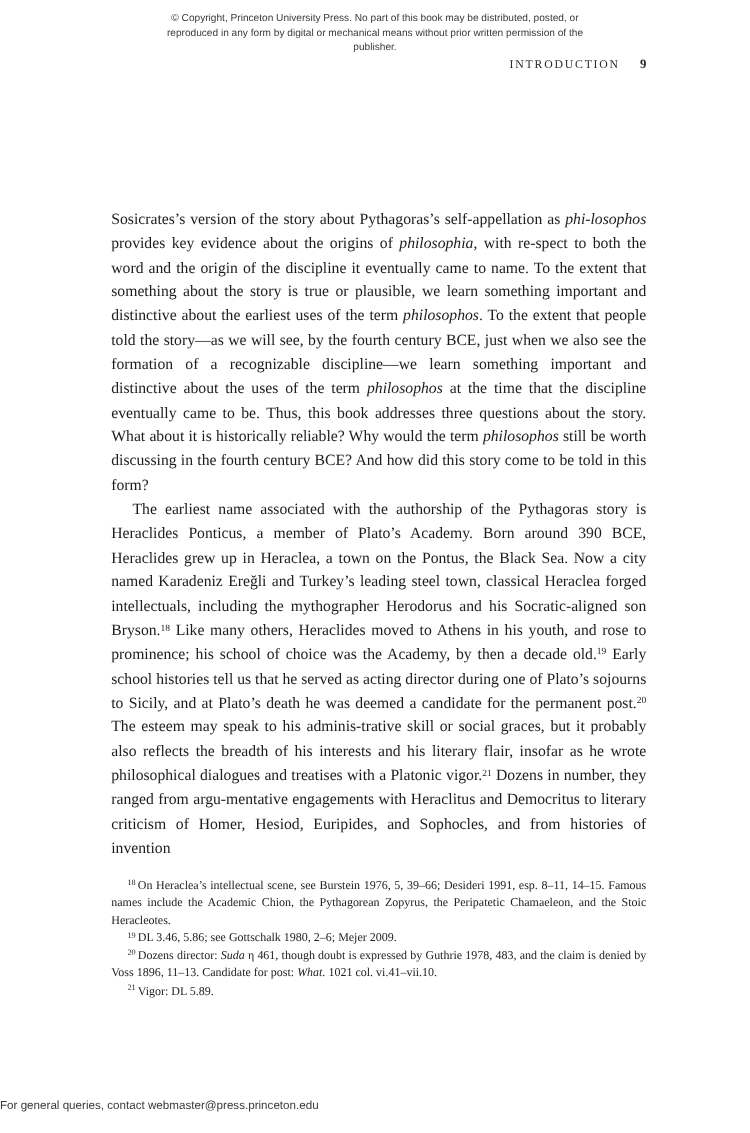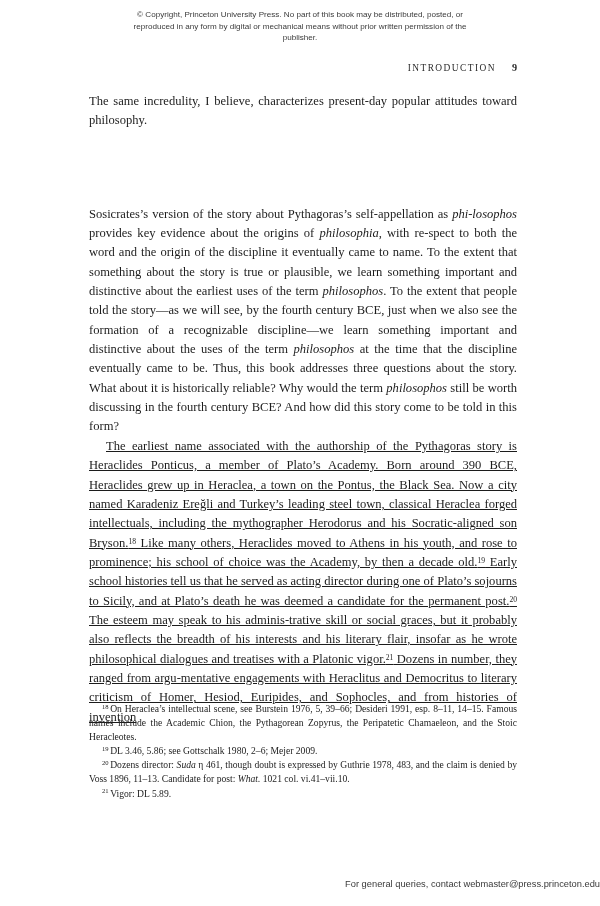--- a/index.html
+++ b/index.html
@@ -40,7 +40,7 @@
   .running-head {
     position: absolute;
     left: 89px;
-    top: 62px;
+    top: 46px;
     width: 428px;
     text-align: right;
     font-size: 9.4px;

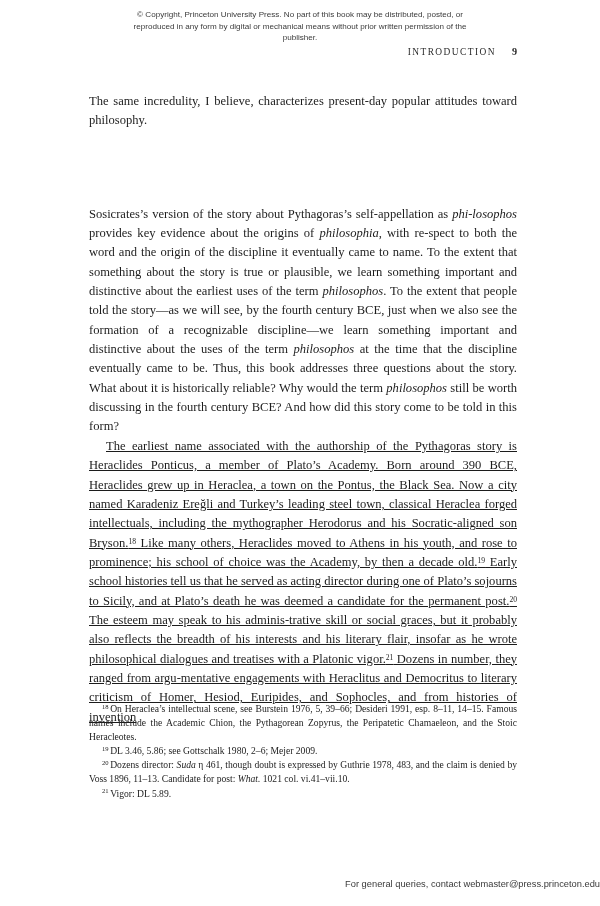--- a/index.html
+++ b/index.html
@@ -147,7 +147,6 @@
 
   <div class="text-column">
 
-    <p class="body-par">The same incredulity, I believe, characterizes present-day popular attitudes toward philosophy.</p>
 
     <div class="spacer-before-heading"></div>
 

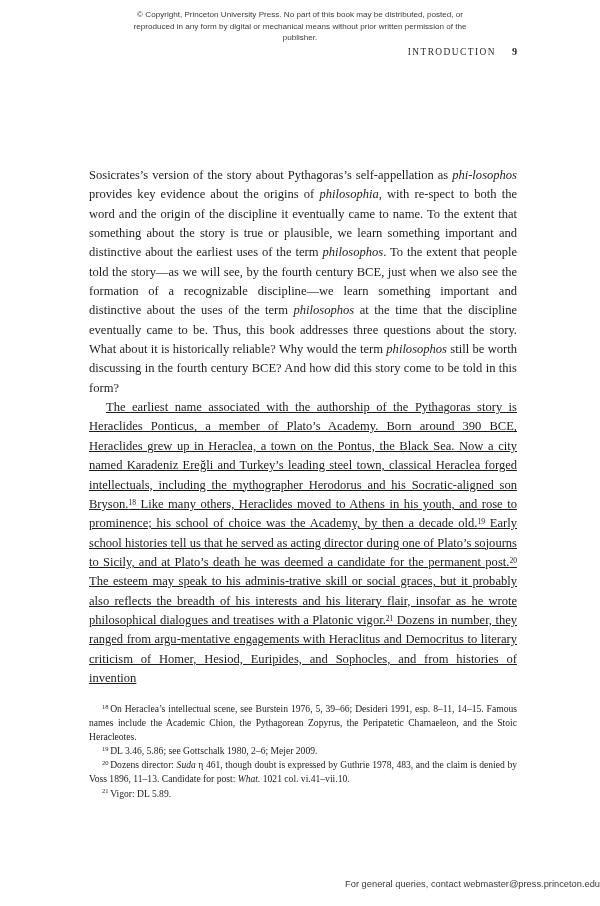--- a/index.html
+++ b/index.html
@@ -77,7 +77,6 @@
   }
   p.body-par.indent {
     text-indent: 17px;
-    text-decoration: underline;
   }
 
   h2.section-heading {

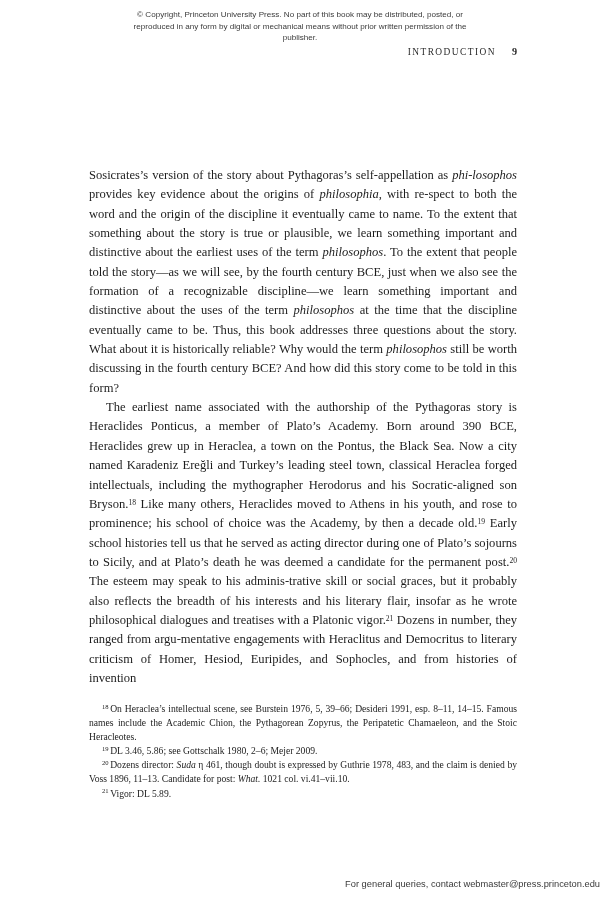--- a/index.html
+++ b/index.html
@@ -127,7 +127,7 @@
     left: 0;
     top: 879px;
     width: 600px;
-    text-align: right;
+    text-align: left;
     font-family: "Liberation Sans", sans-serif;
     font-size: 9.3px;
     color: #3a3a3a;

